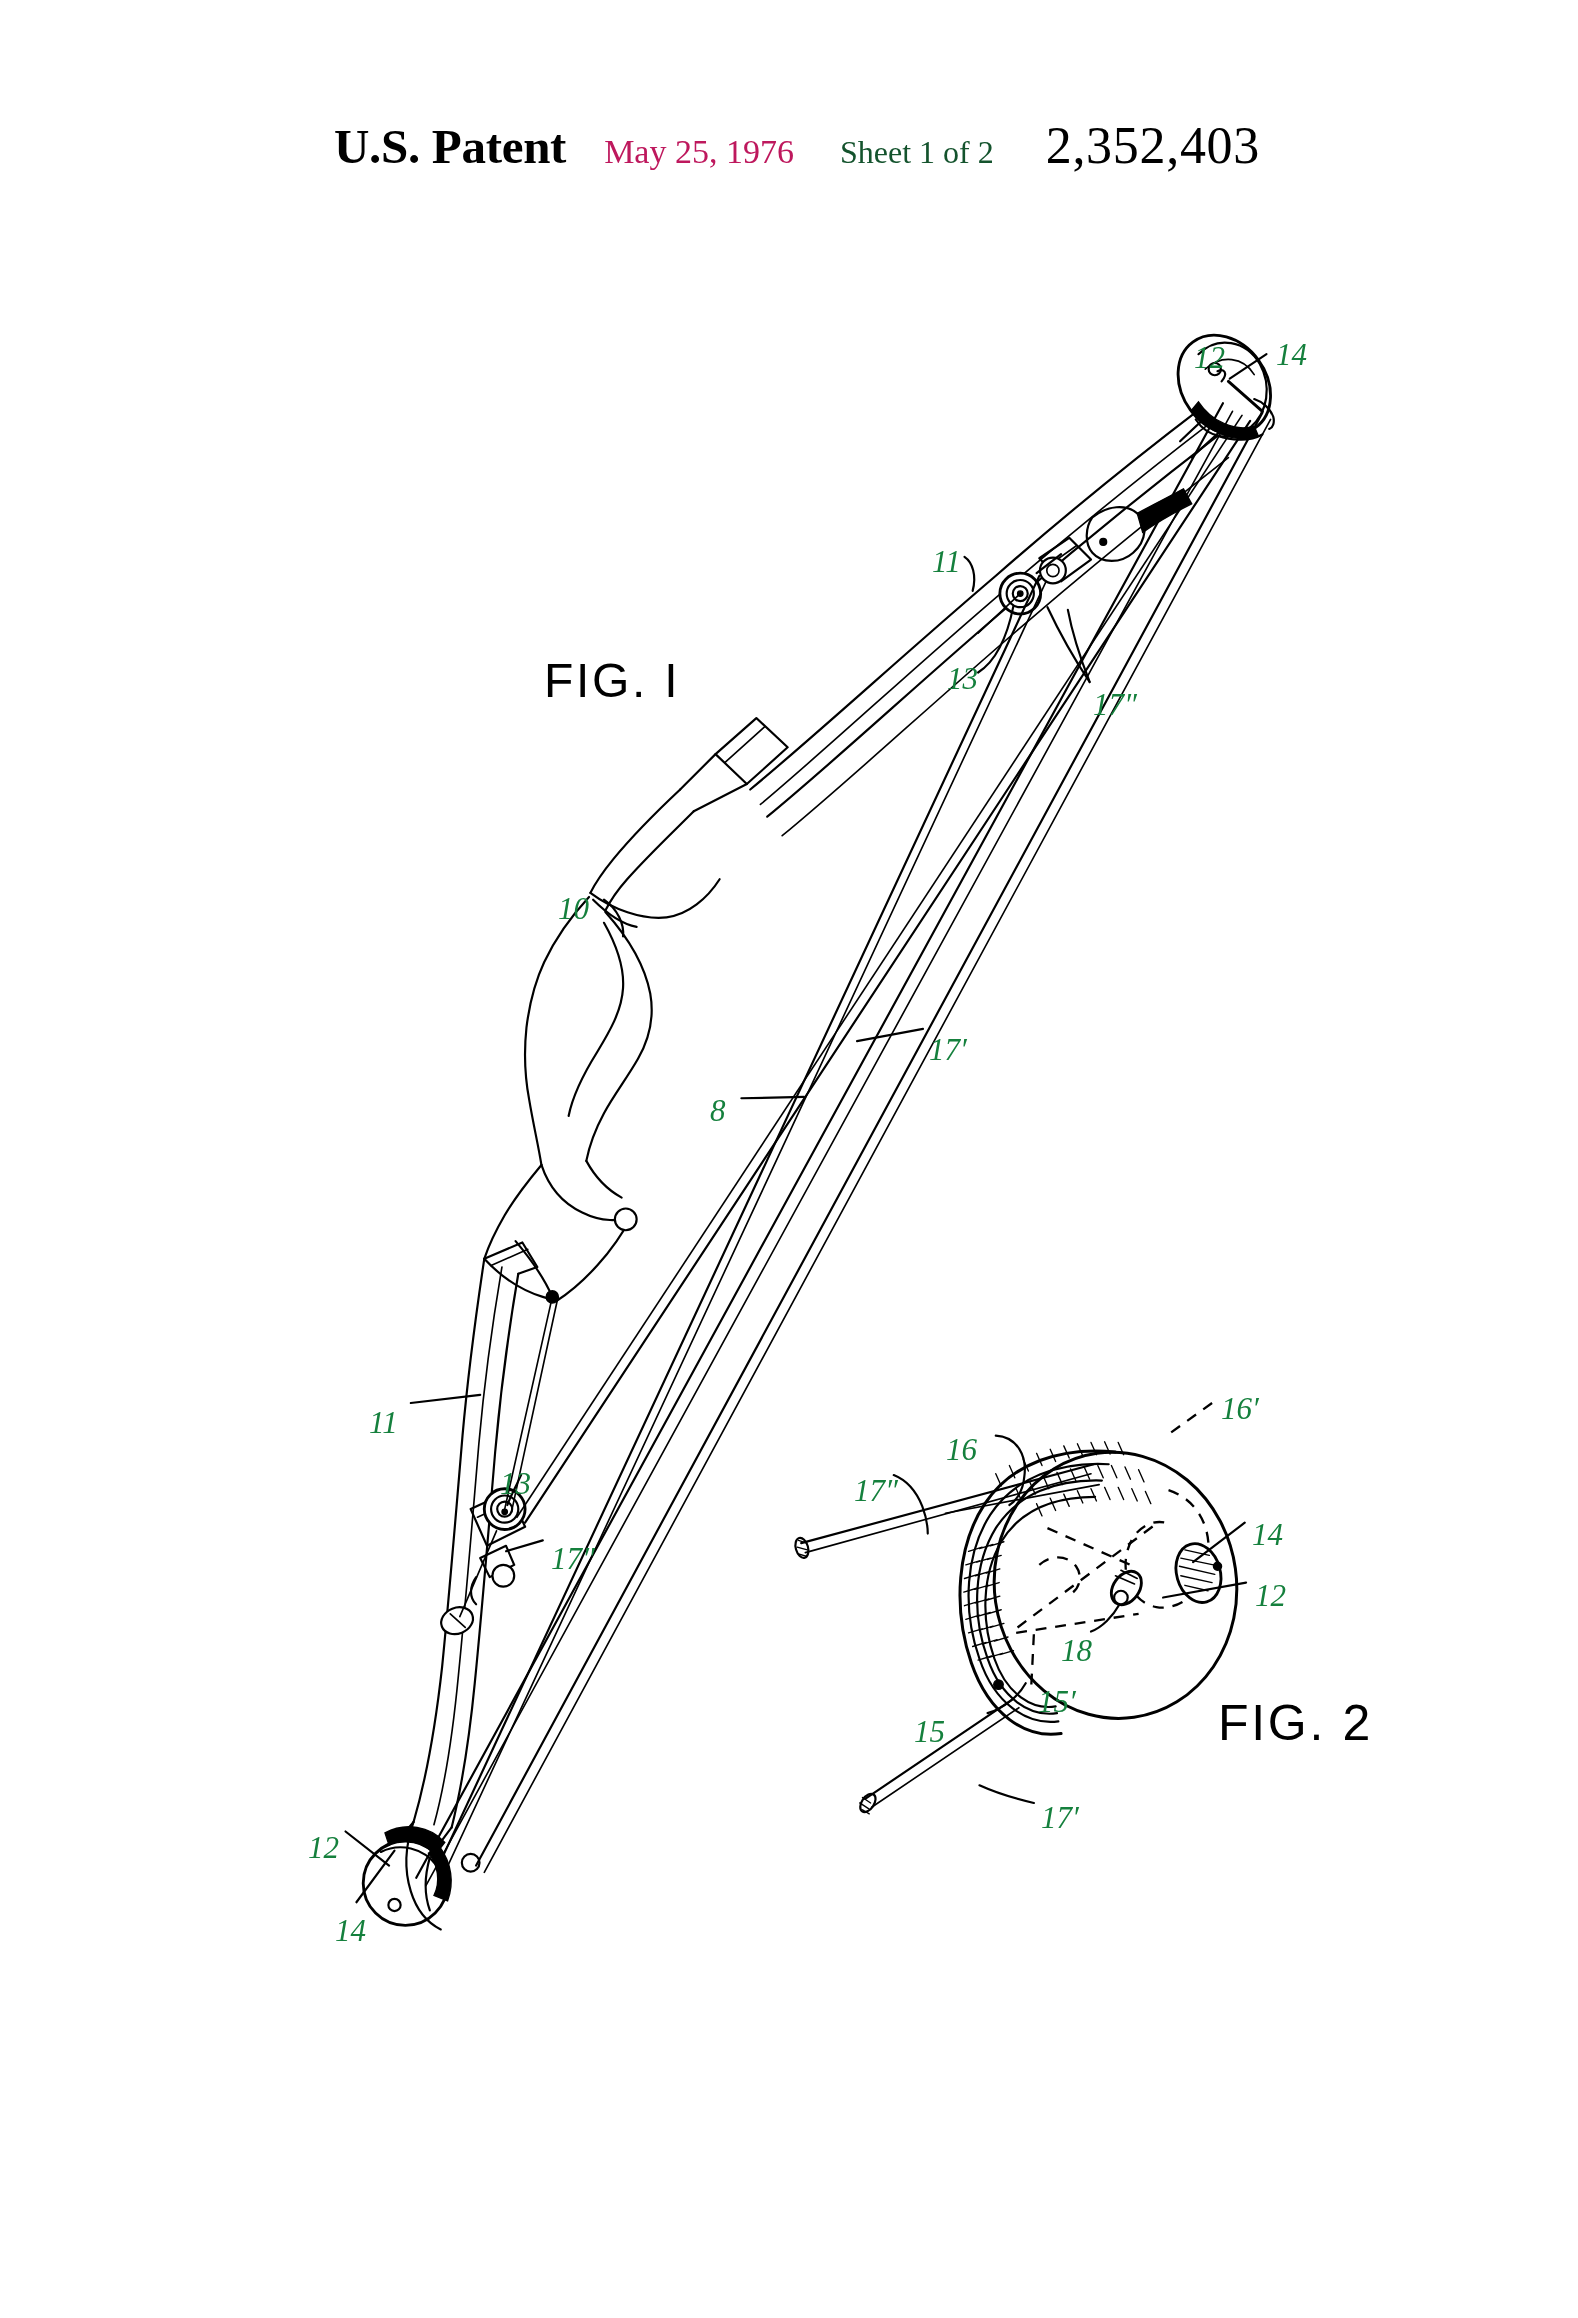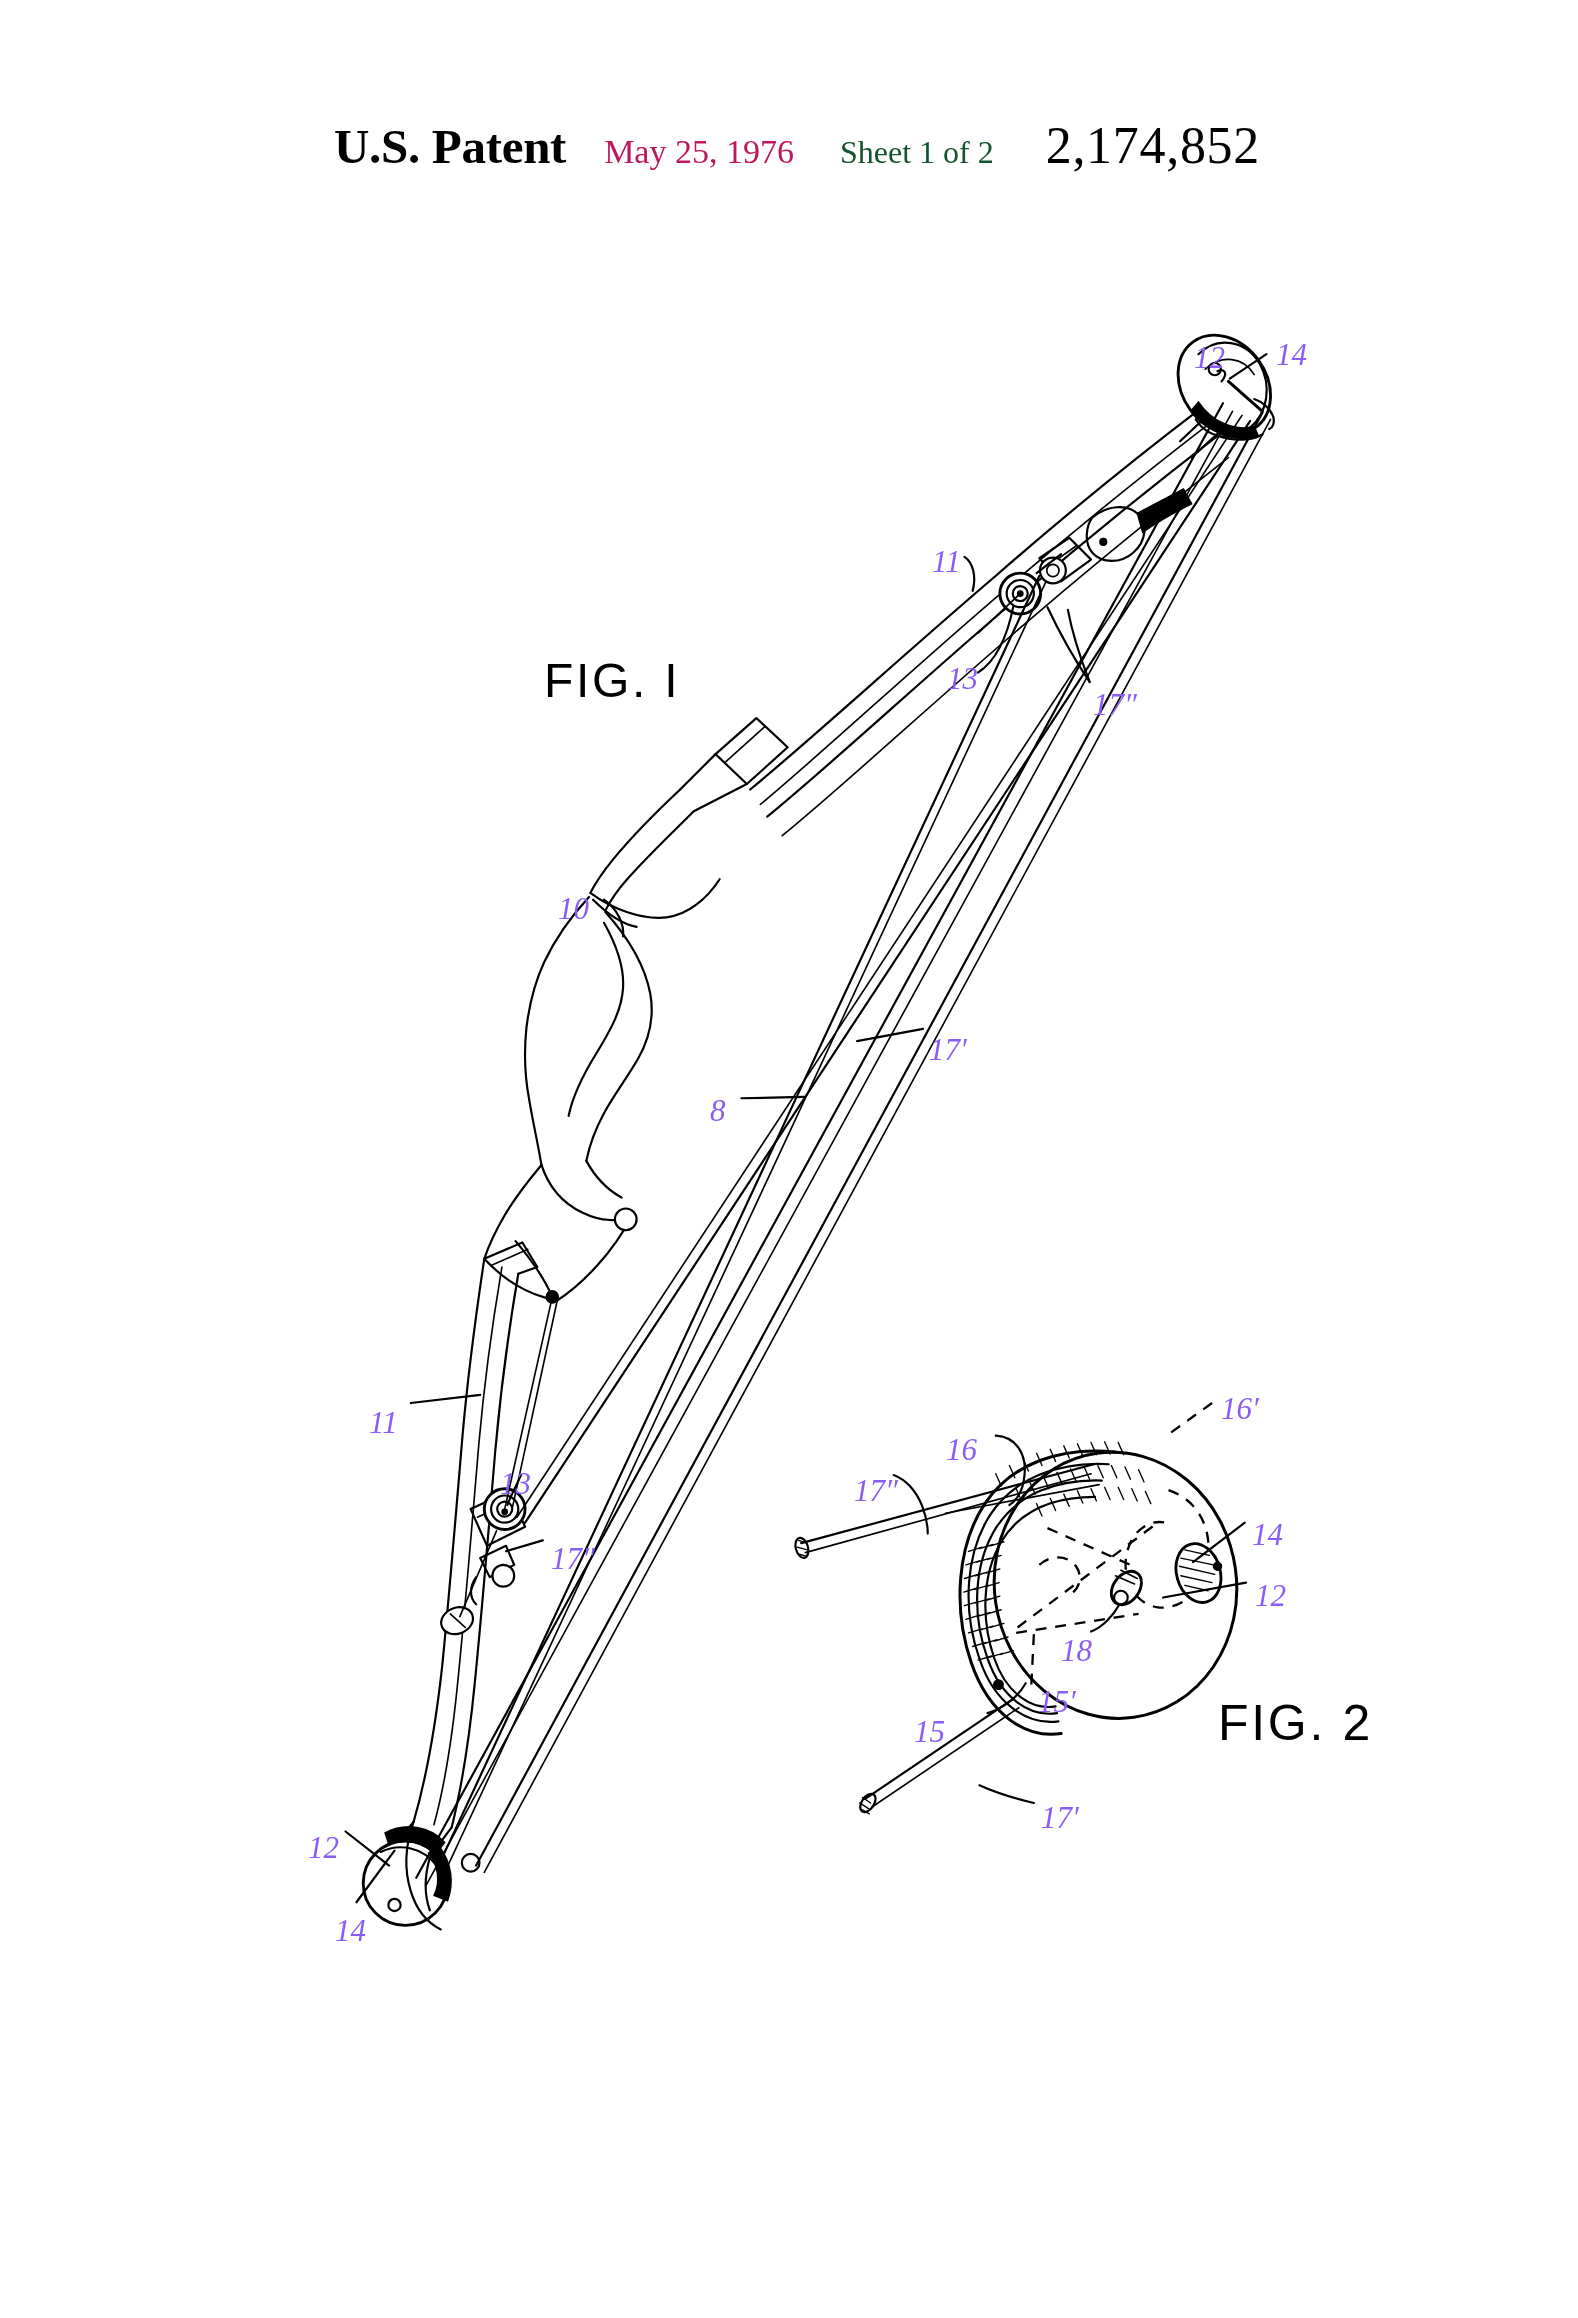--- a/index.html
+++ b/index.html
@@ -111,7 +111,7 @@
     <span class="hdr-patent">U.S. Patent</span>
     <span class="hdr-date">May 25, 1976</span>
     <span class="hdr-sheet">Sheet 1 of 2</span>
-    <span class="hdr-number">2,174,852</span>
+    <span class="hdr-number">2,352,403</span>
   </div>
 
   <svg class="draw" viewBox="0 0 2320 3408">

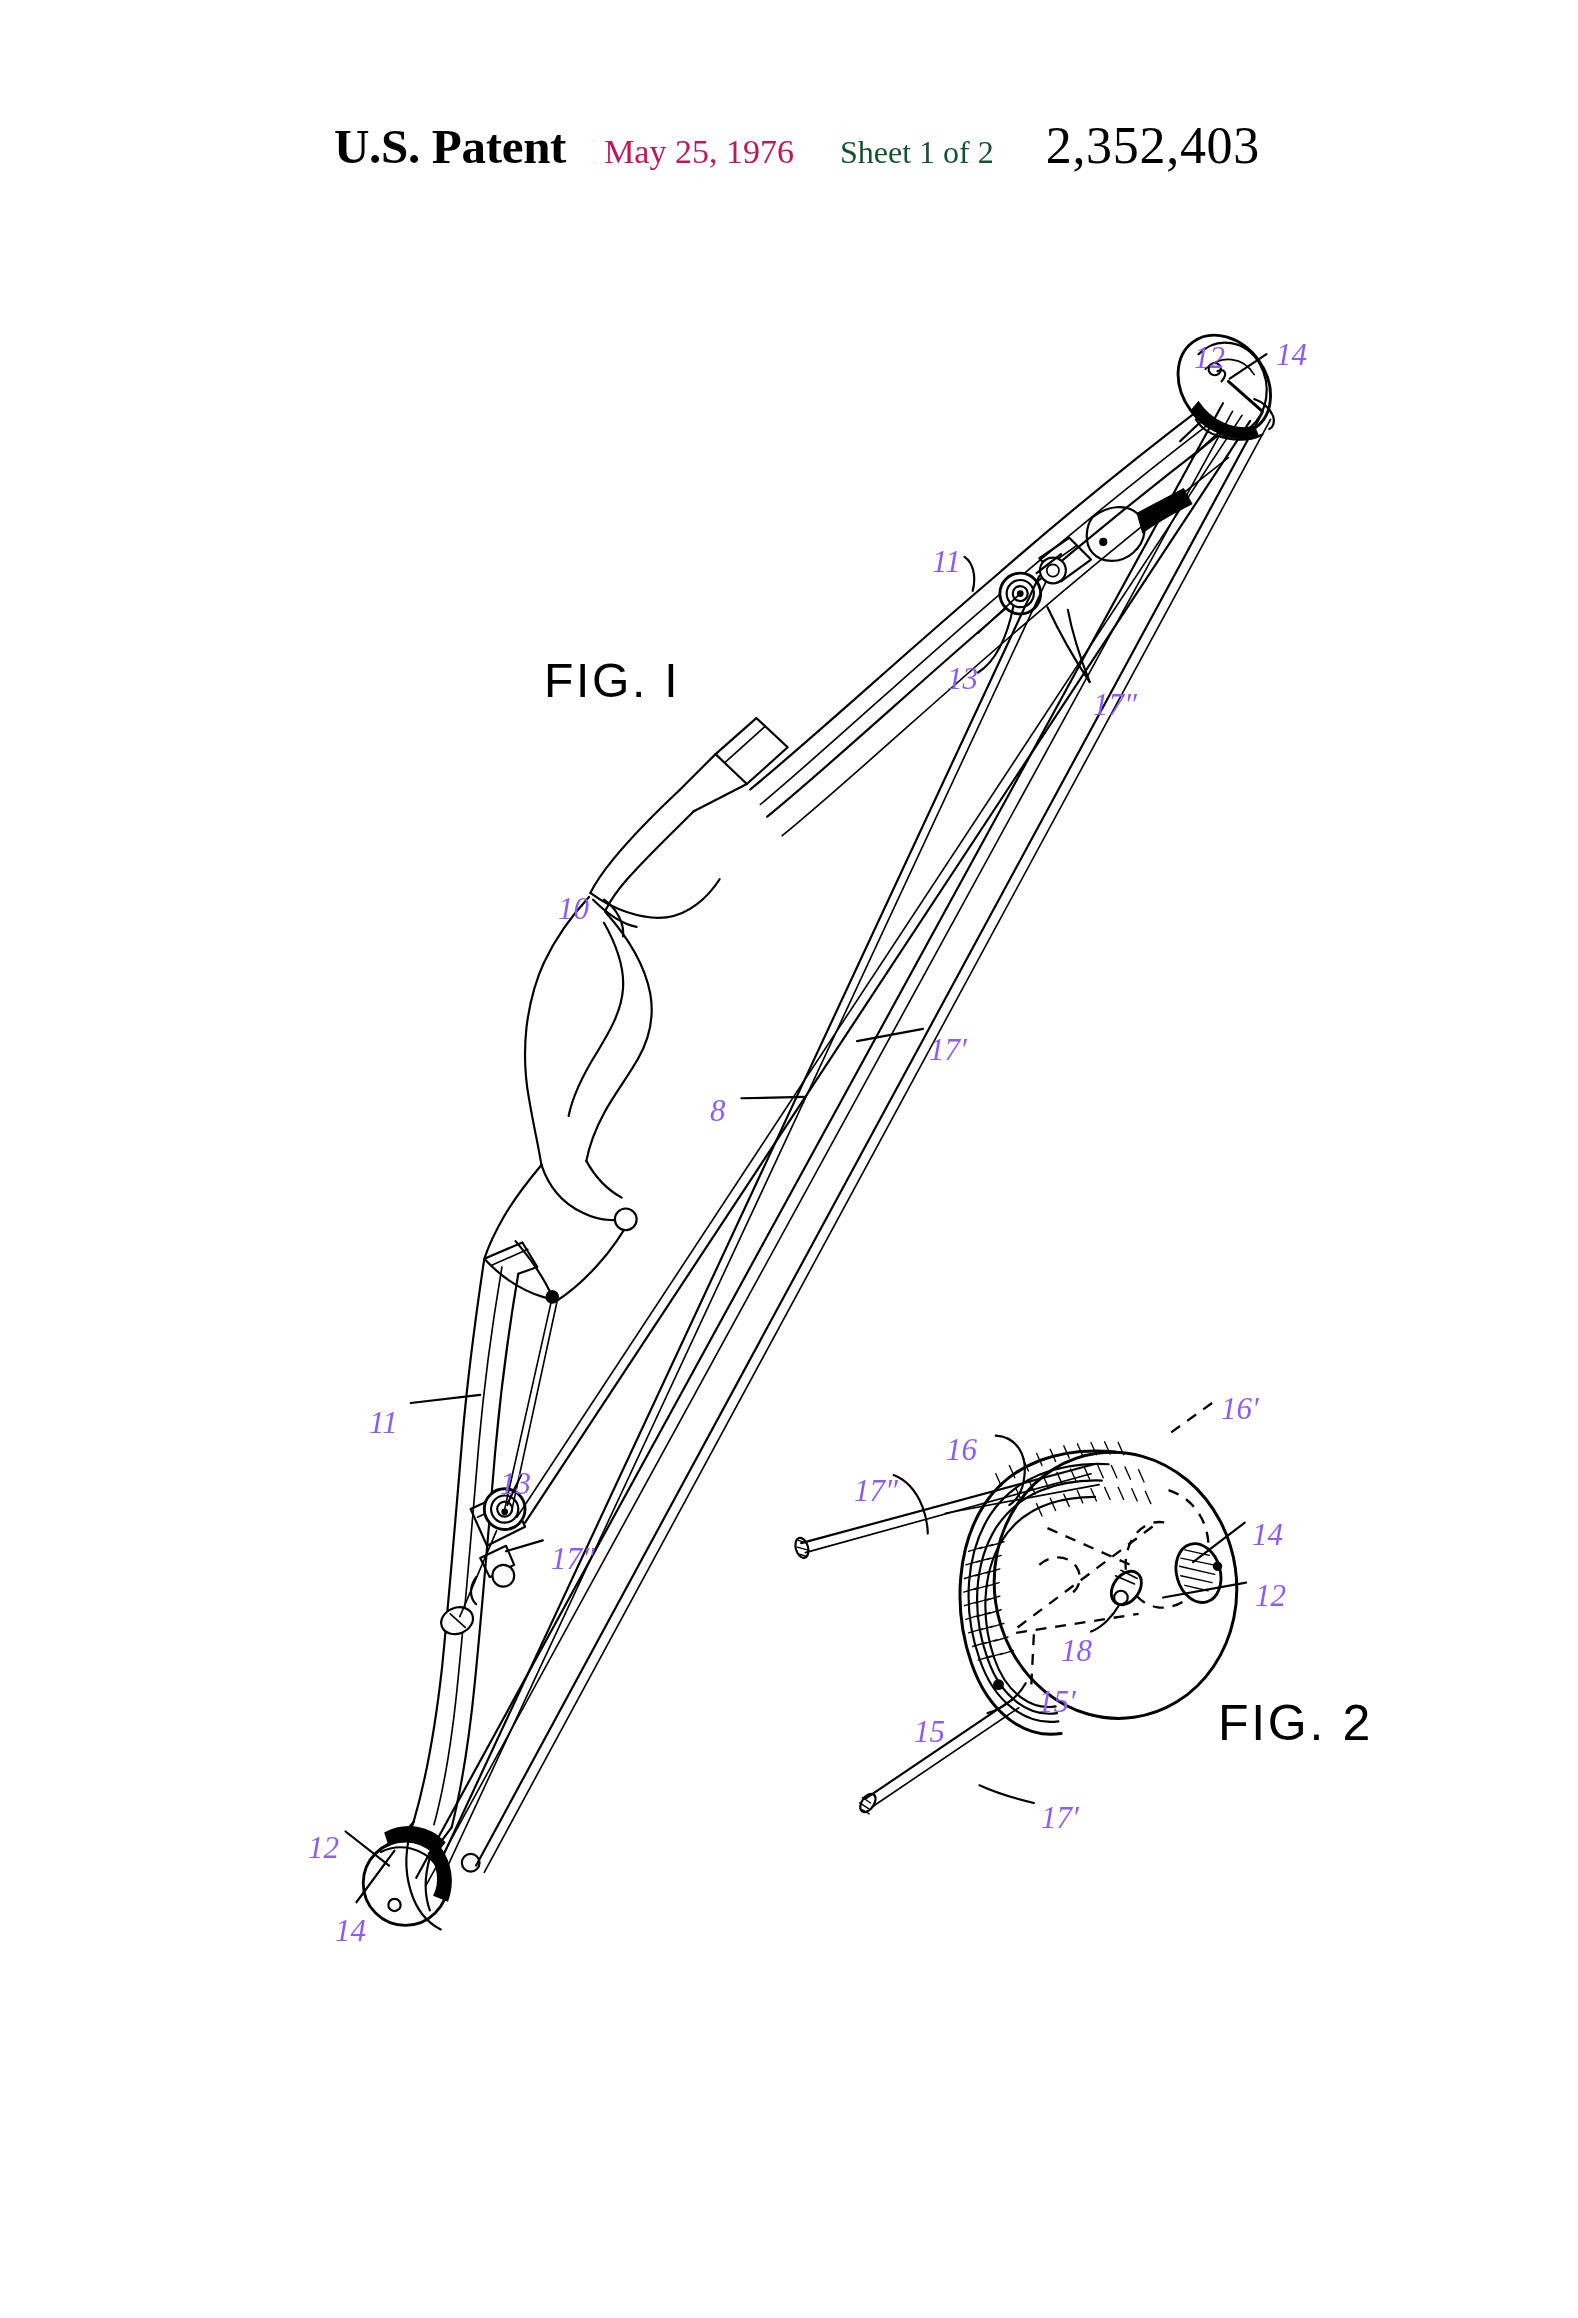--- a/index.html
+++ b/index.html
@@ -78,7 +78,7 @@
     font-family: "Liberation Serif", serif;
     font-style: italic;
     font-size: 31px;
-    color: #8b5cf6;
+    color: #15803d;
     white-space: nowrap;
     user-select: none;
   }

